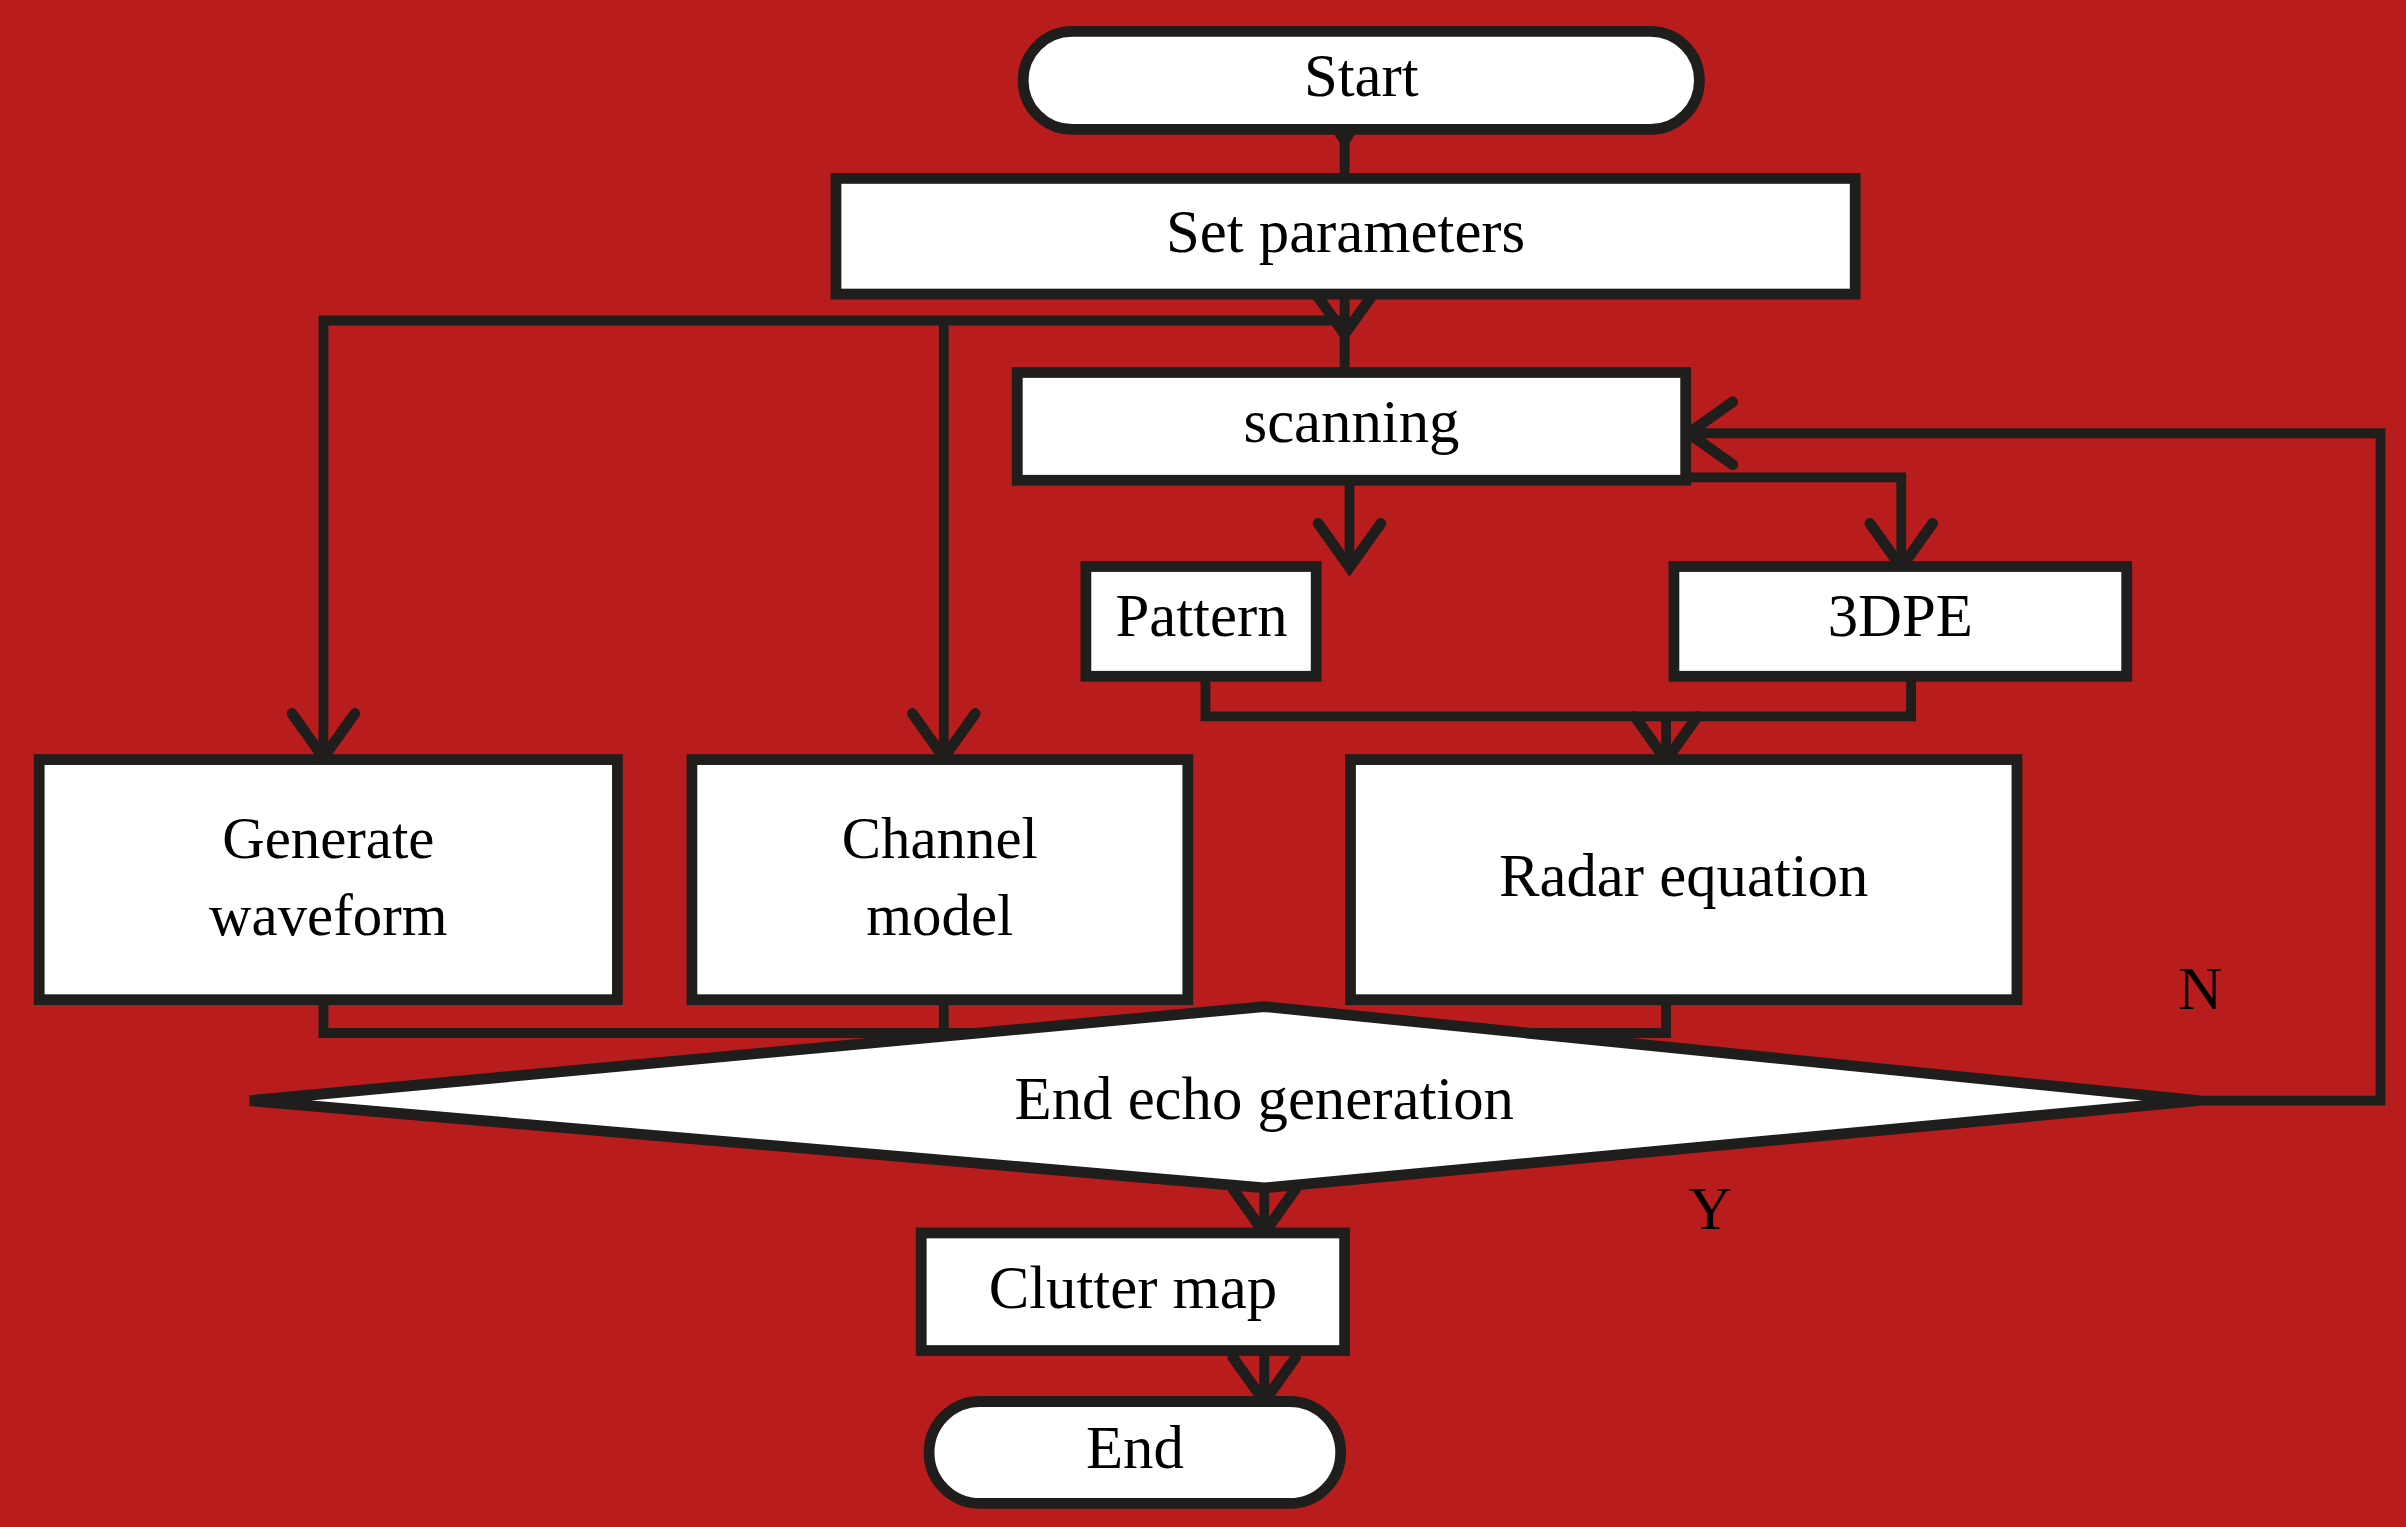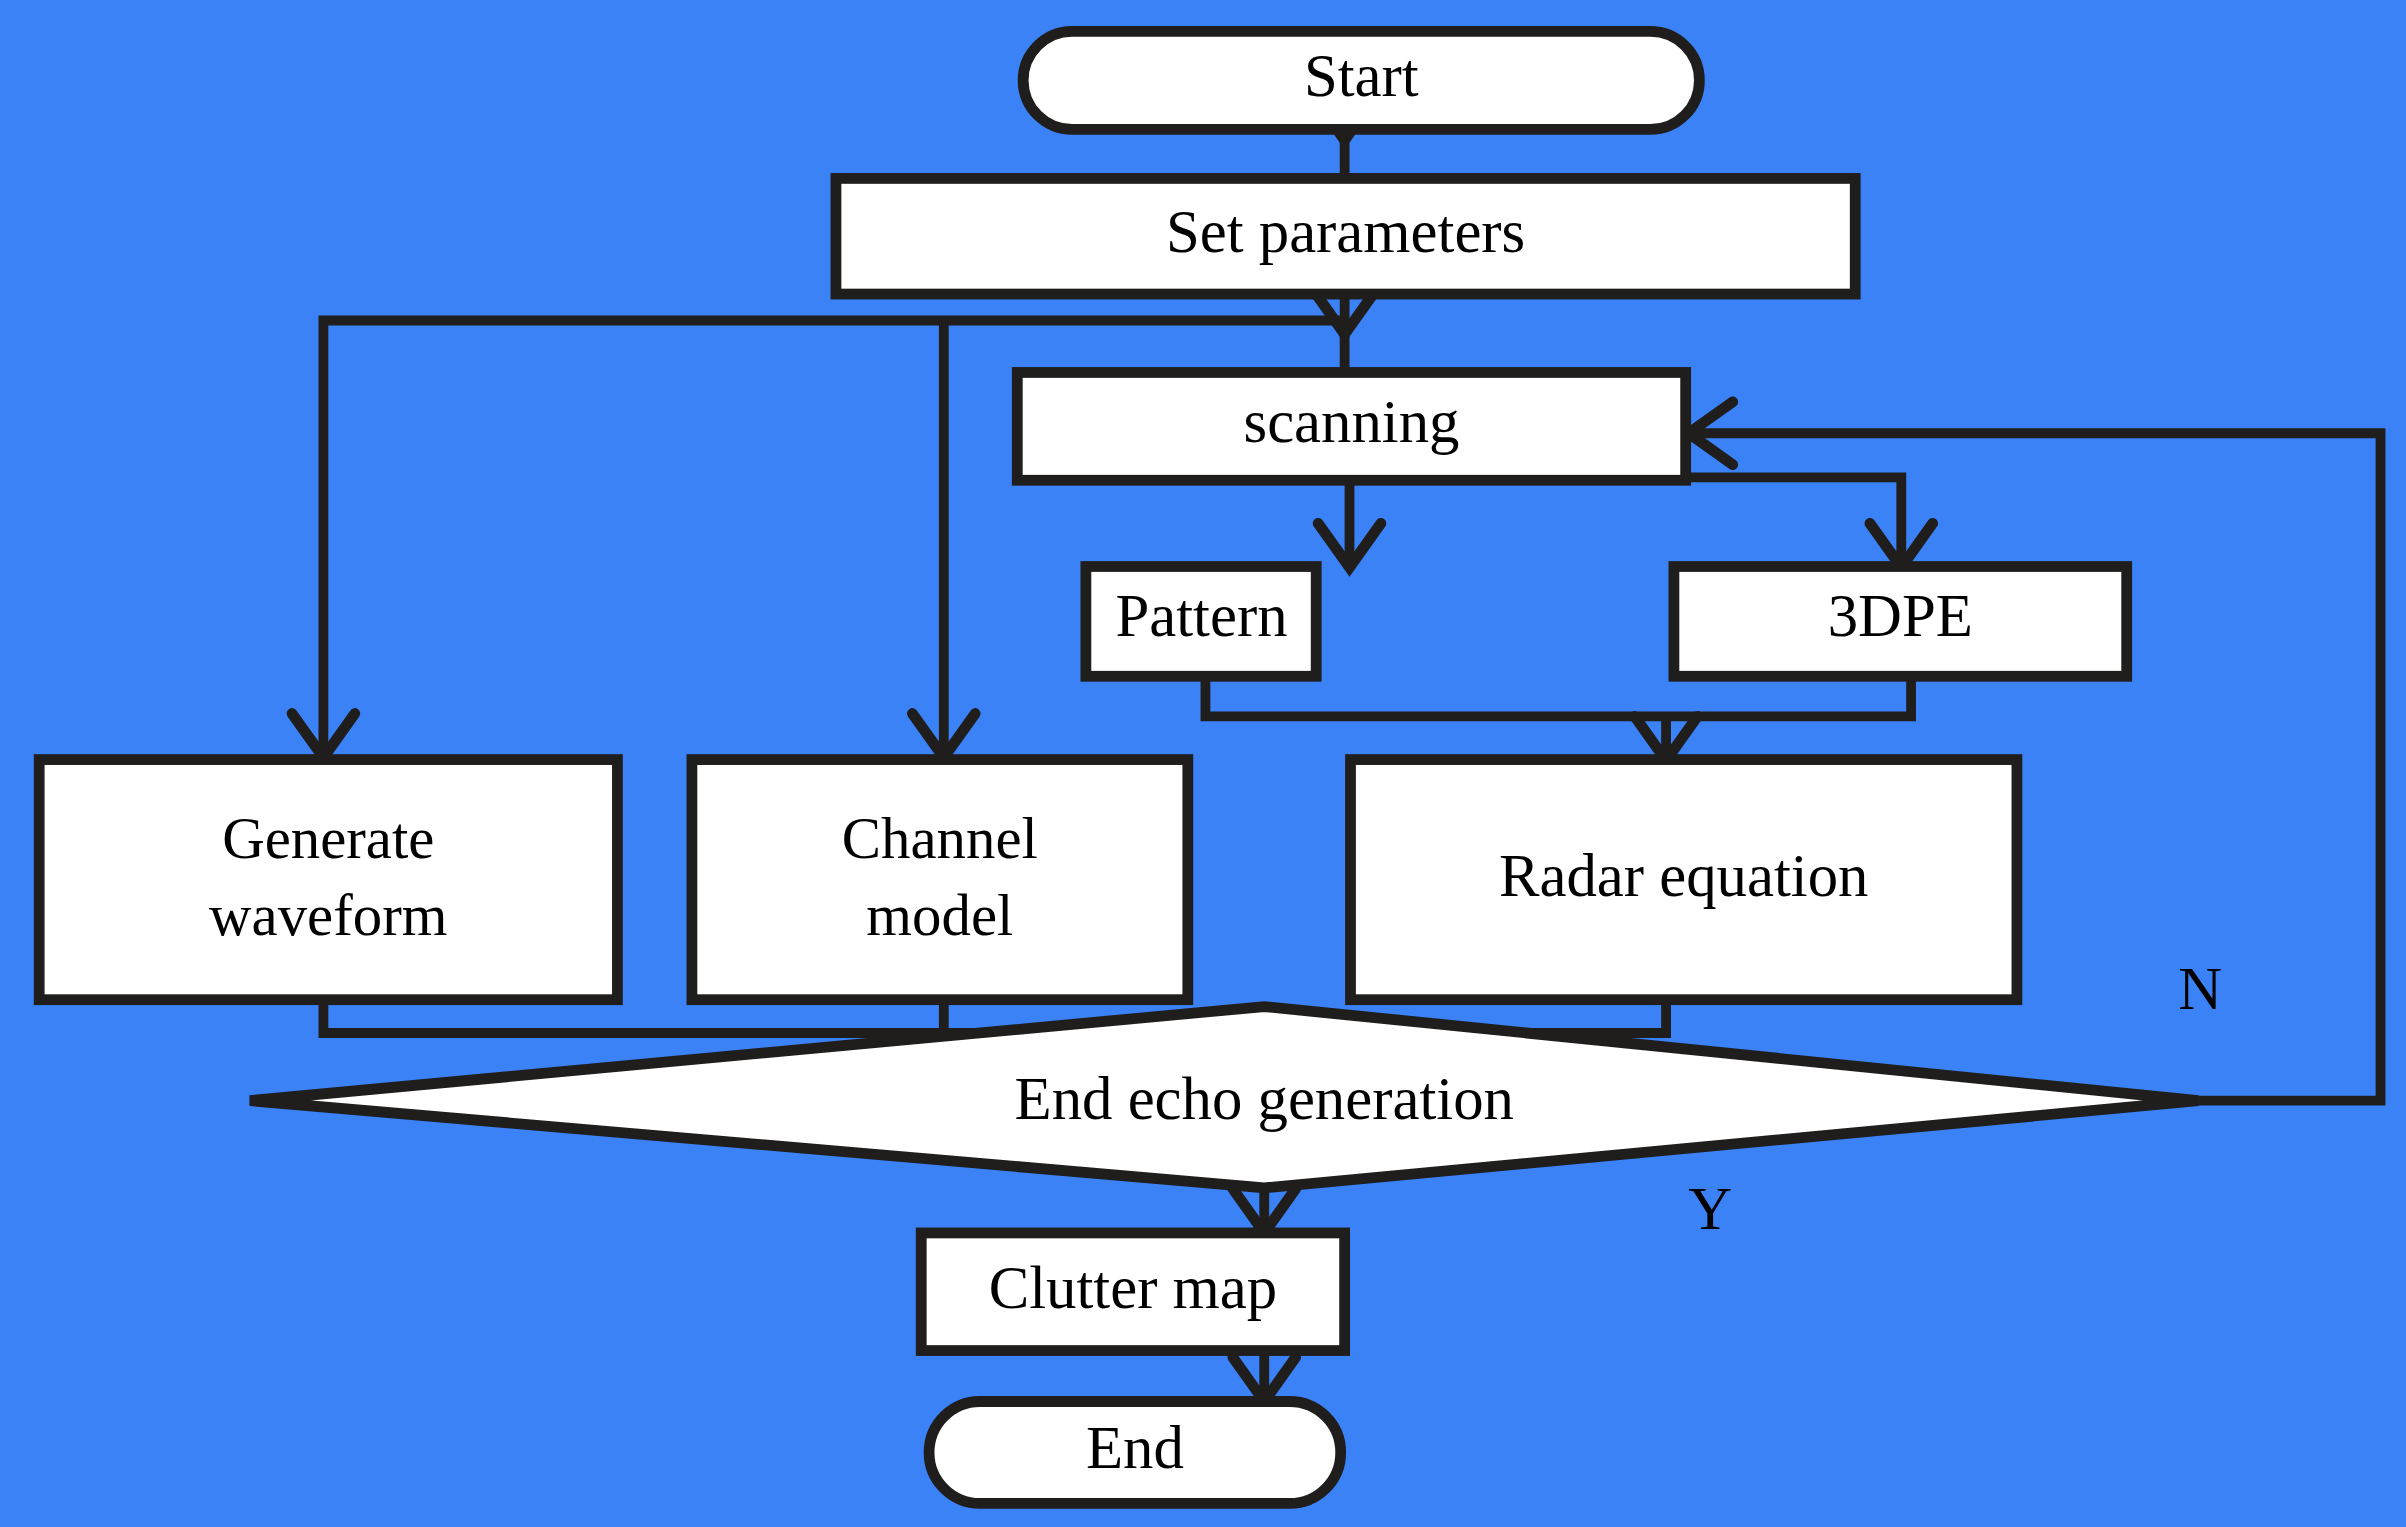--- a/index.html
+++ b/index.html
@@ -11,7 +11,7 @@
     position: relative;
     width: 2406px;
     height: 1527px;
-    background: #3b82f6;
+    background: #b91c1c;
     font-family: "Liberation Serif", "DejaVu Serif", serif;
     overflow: hidden;
   }

